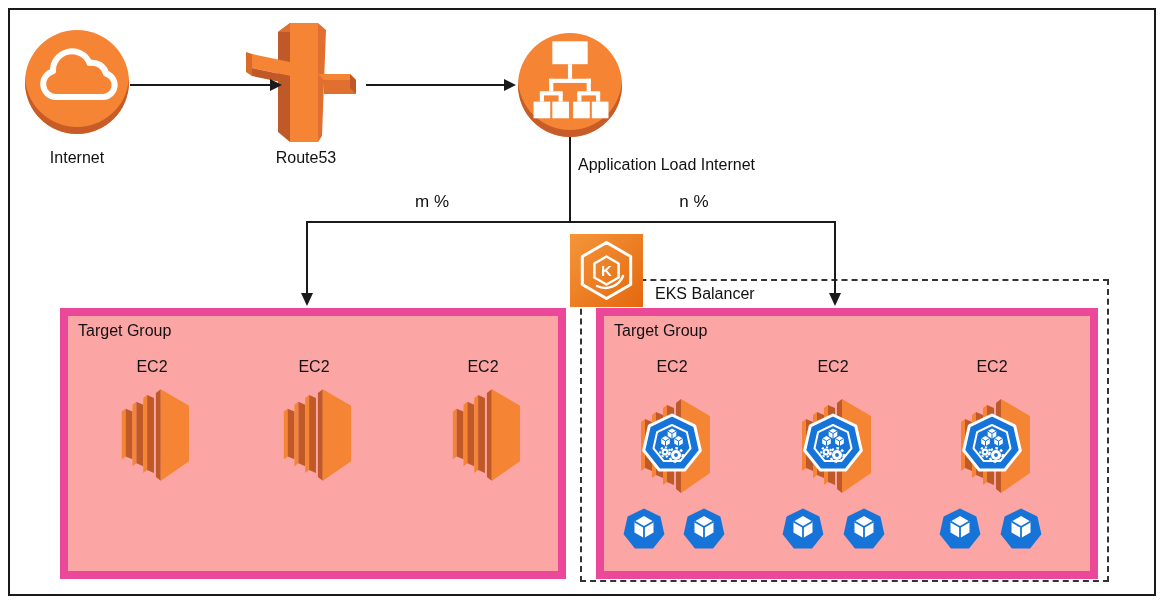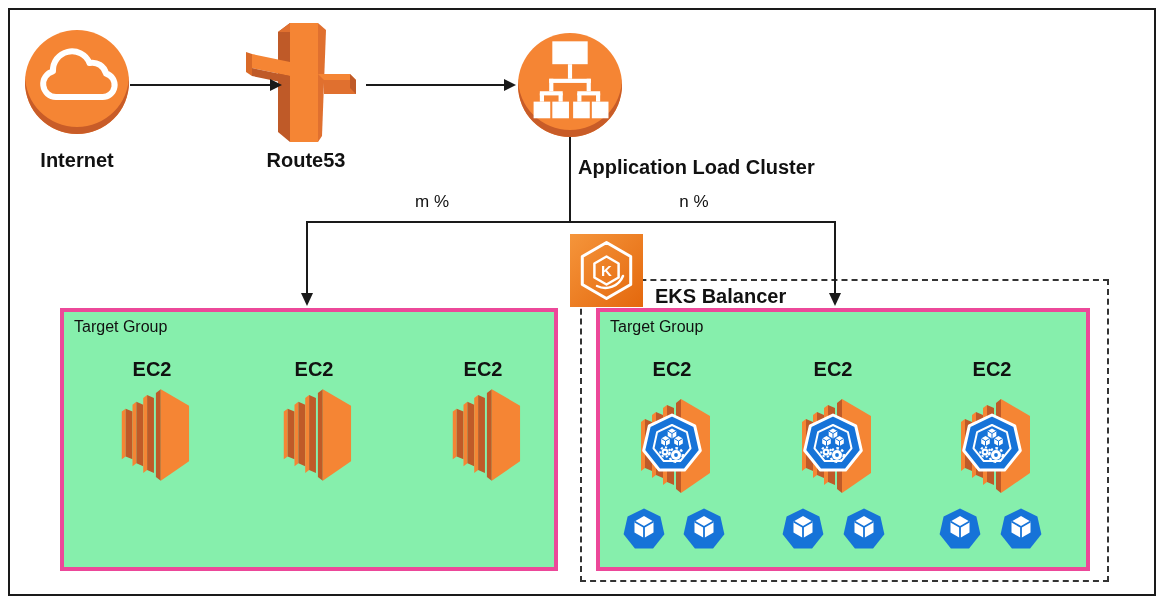--- a/index.html
+++ b/index.html
@@ -11,7 +11,7 @@
   .frame{left:8px;top:8px;width:1144px;height:584px;border:2px solid #1a1a1a;}
   .node-circle{width:104px;height:104px;border-radius:50%;background:#F58534;
     box-shadow:inset 0 -7px 0 #C85C28;display:flex;align-items:center;justify-content:center;}
-  .node-label{font-size:20px;white-space:nowrap;font-weight:bold;}
+  .node-label{font-size:16px;white-space:nowrap;}
   .center-label{transform:translateX(-50%);text-align:center;}
   .pct-label{font-size:17px;transform:translateX(-50%);}
   .group-box{border:4px solid #ec4899;background:#86efac;}

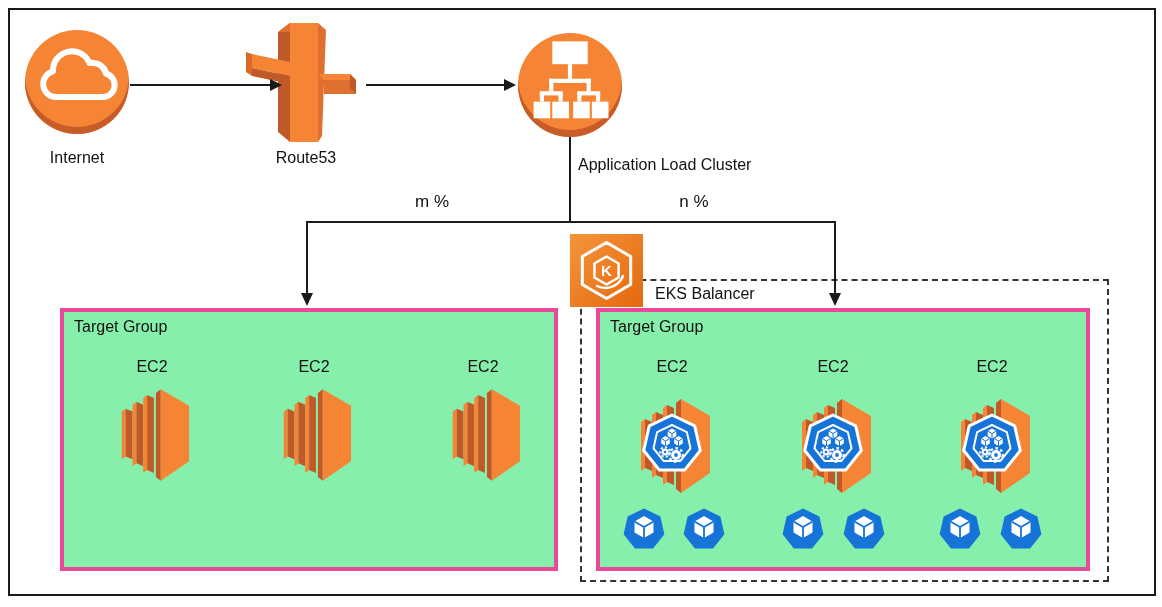--- a/index.html
+++ b/index.html
@@ -108,7 +108,7 @@
       </g>
     </svg>
   </div>
-  <div class="abs node-label" style="left:578px;top:156px;">Application Load Cluster</div>
+  <div class="abs node-label" style="left:578px;top:156px;">Application Load Internet</div>
 
   <div class="abs dashed-box z2" style="left:580px;top:279px;width:525px;height:299px;"></div>
 

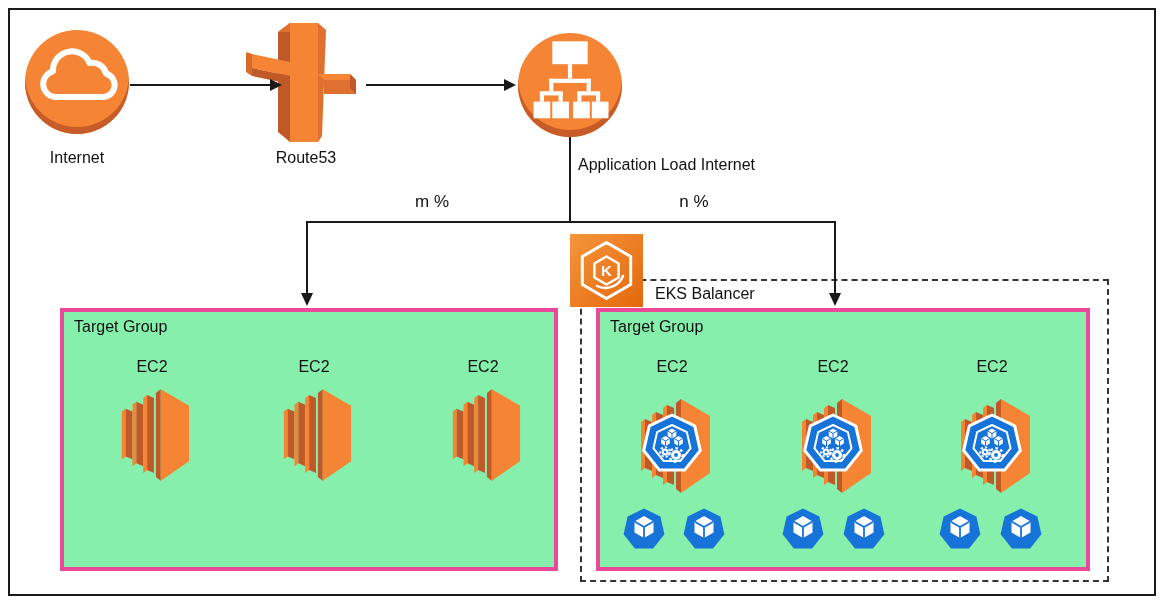--- a/index.html
+++ b/index.html
@@ -14,7 +14,7 @@
   .node-label{font-size:16px;white-space:nowrap;}
   .center-label{transform:translateX(-50%);text-align:center;}
   .pct-label{font-size:17px;transform:translateX(-50%);}
-  .group-box{border:4px solid #ec4899;background:#86efac;}
+  .group-box{border:8px solid #ec4899;background:#fca5a5;}
   .group-label{position:absolute;left:10px;top:6px;font-size:16px;}
   .dashed-box{border:2px dashed #333;background:transparent;}
   .eks-square{width:73px;height:73px;background:linear-gradient(135deg,#F5953B,#E4680D);

